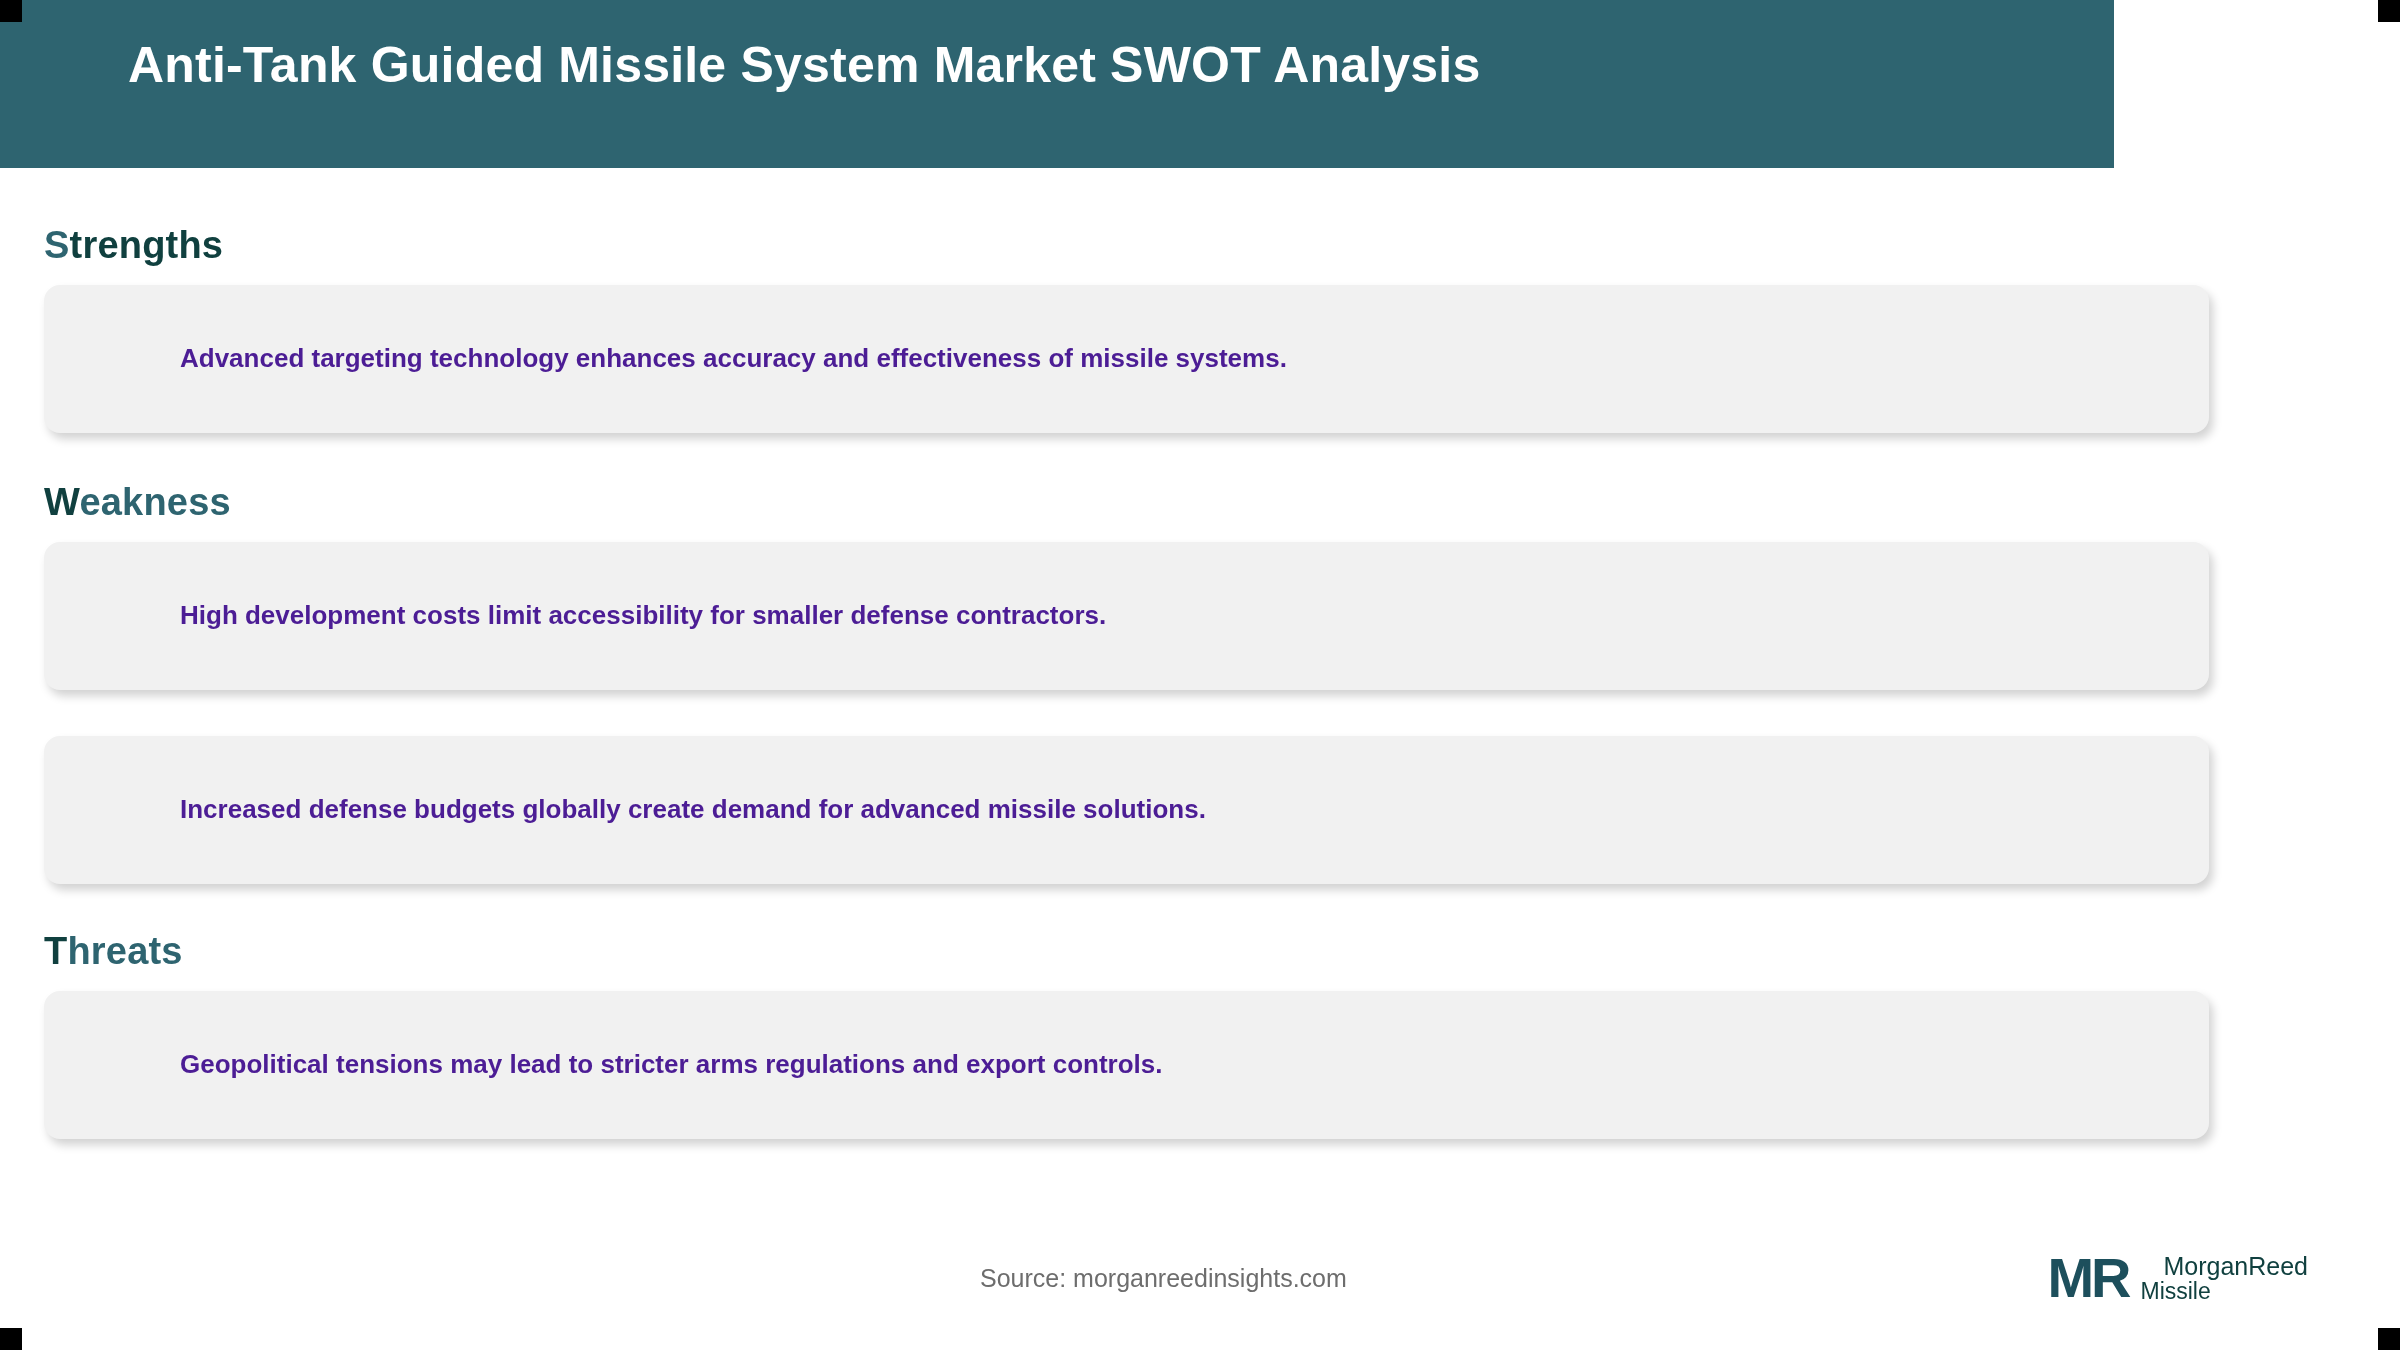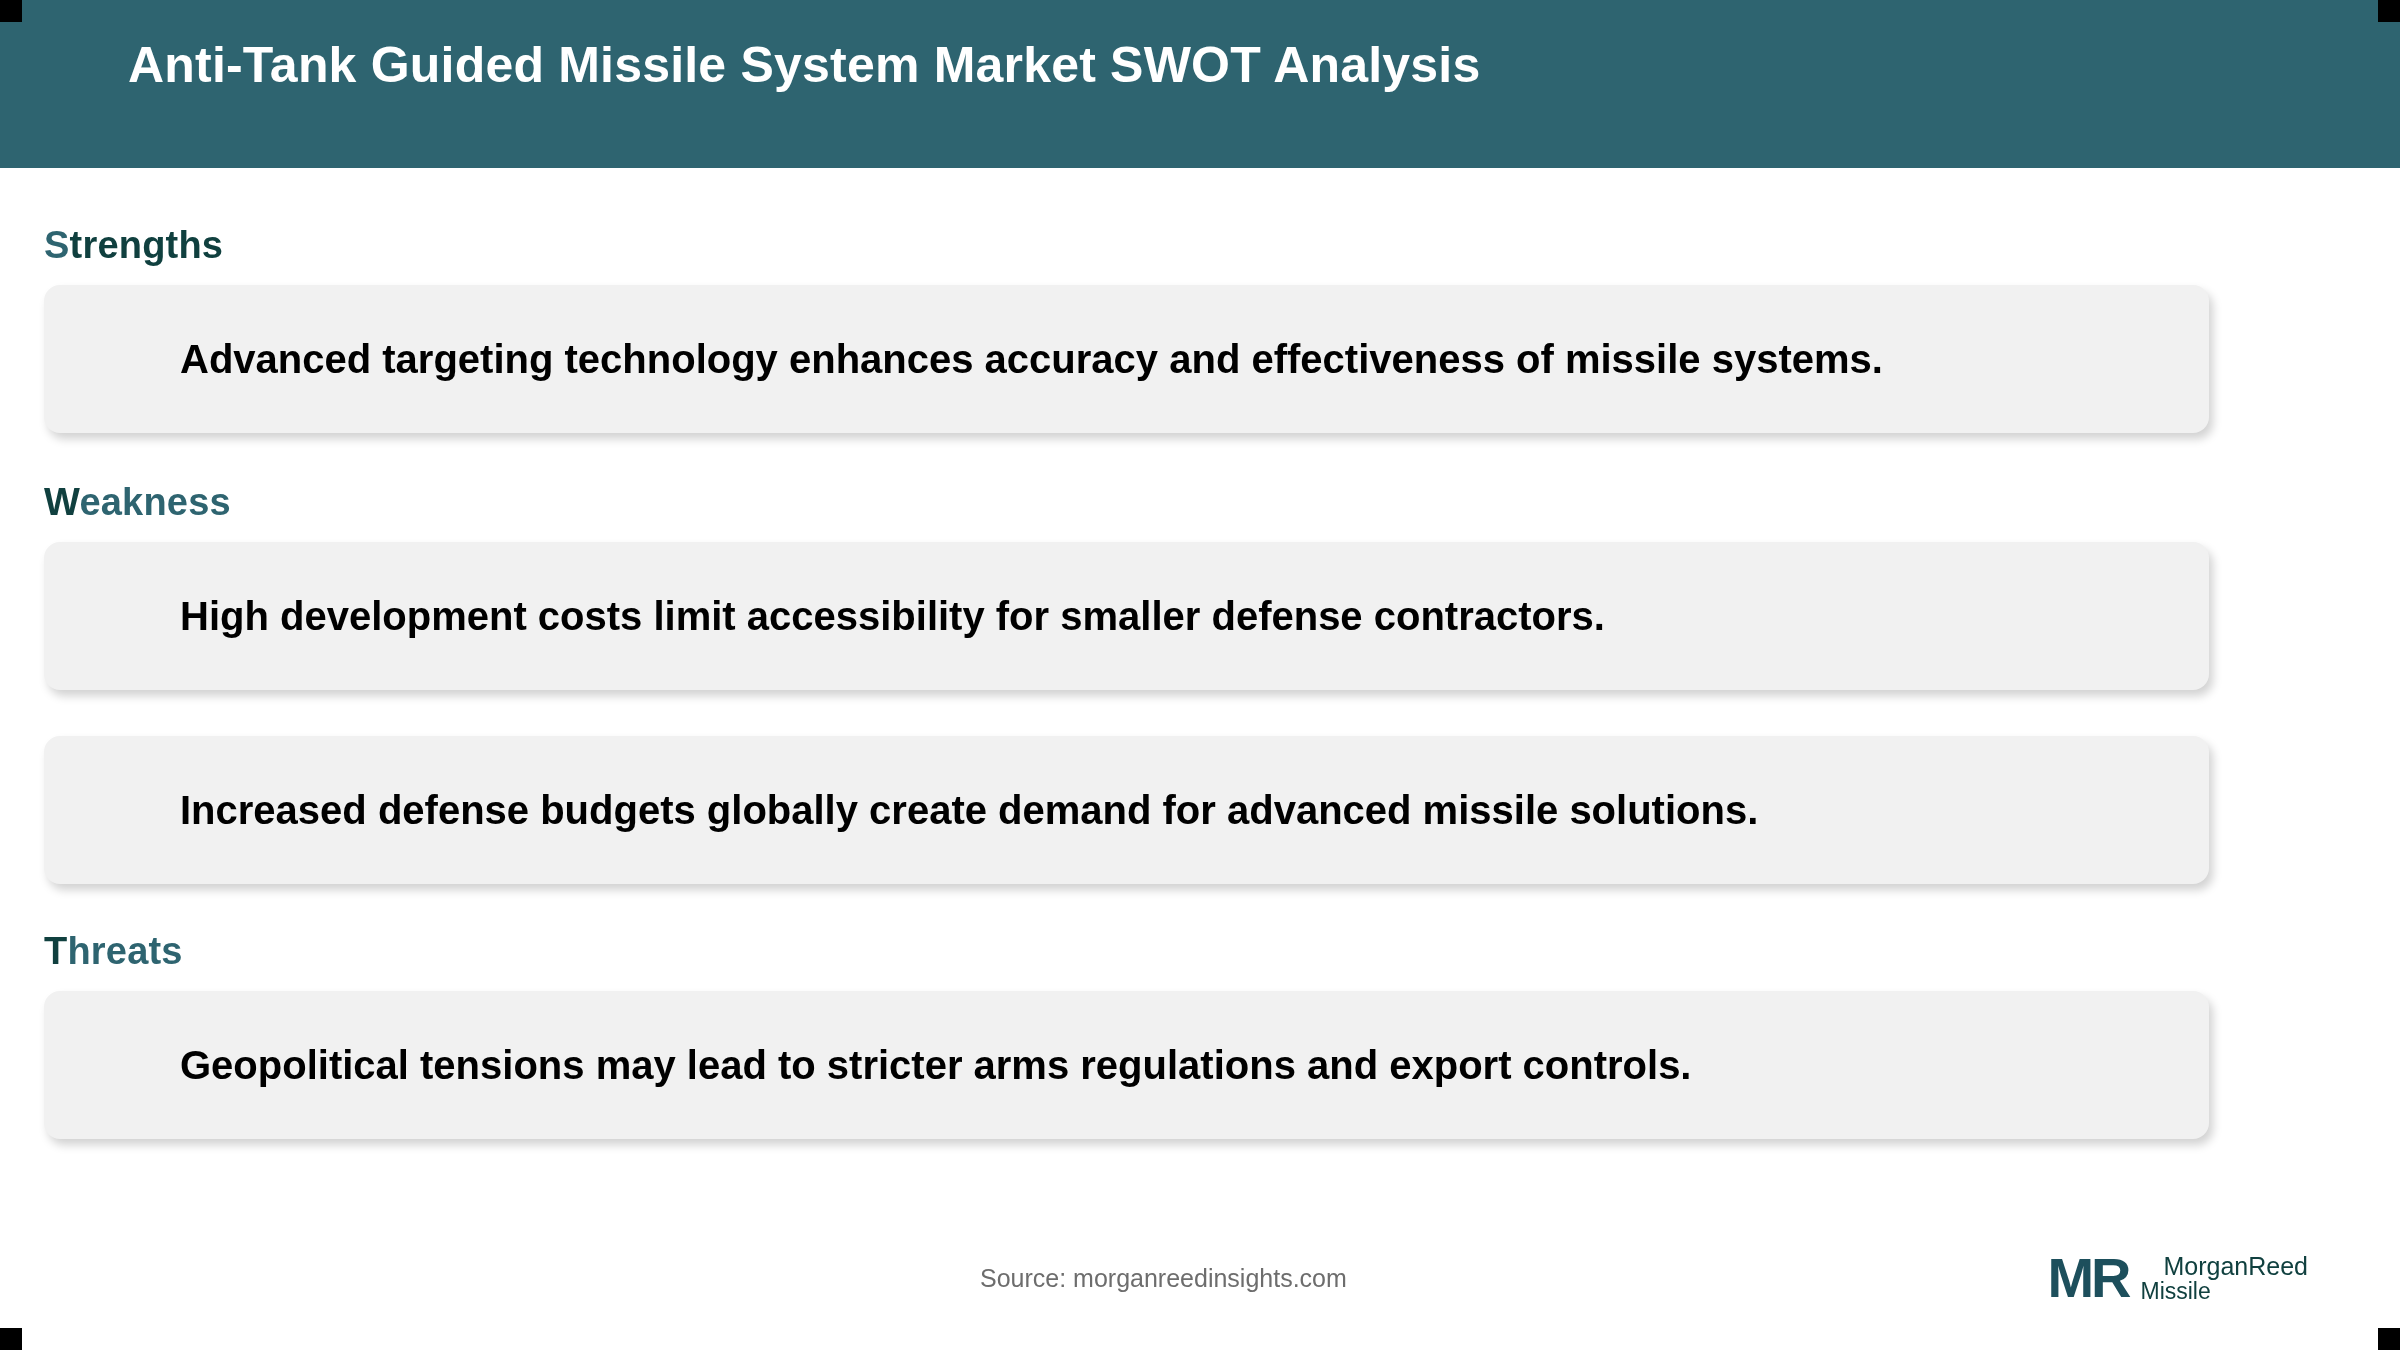--- a/index.html
+++ b/index.html
@@ -38,7 +38,7 @@
     position: absolute;
     top: 0;
     left: 0;
-    width: 2400px;
+    width: 2114px;
     height: 168px;
     background: #2e6470;
   }

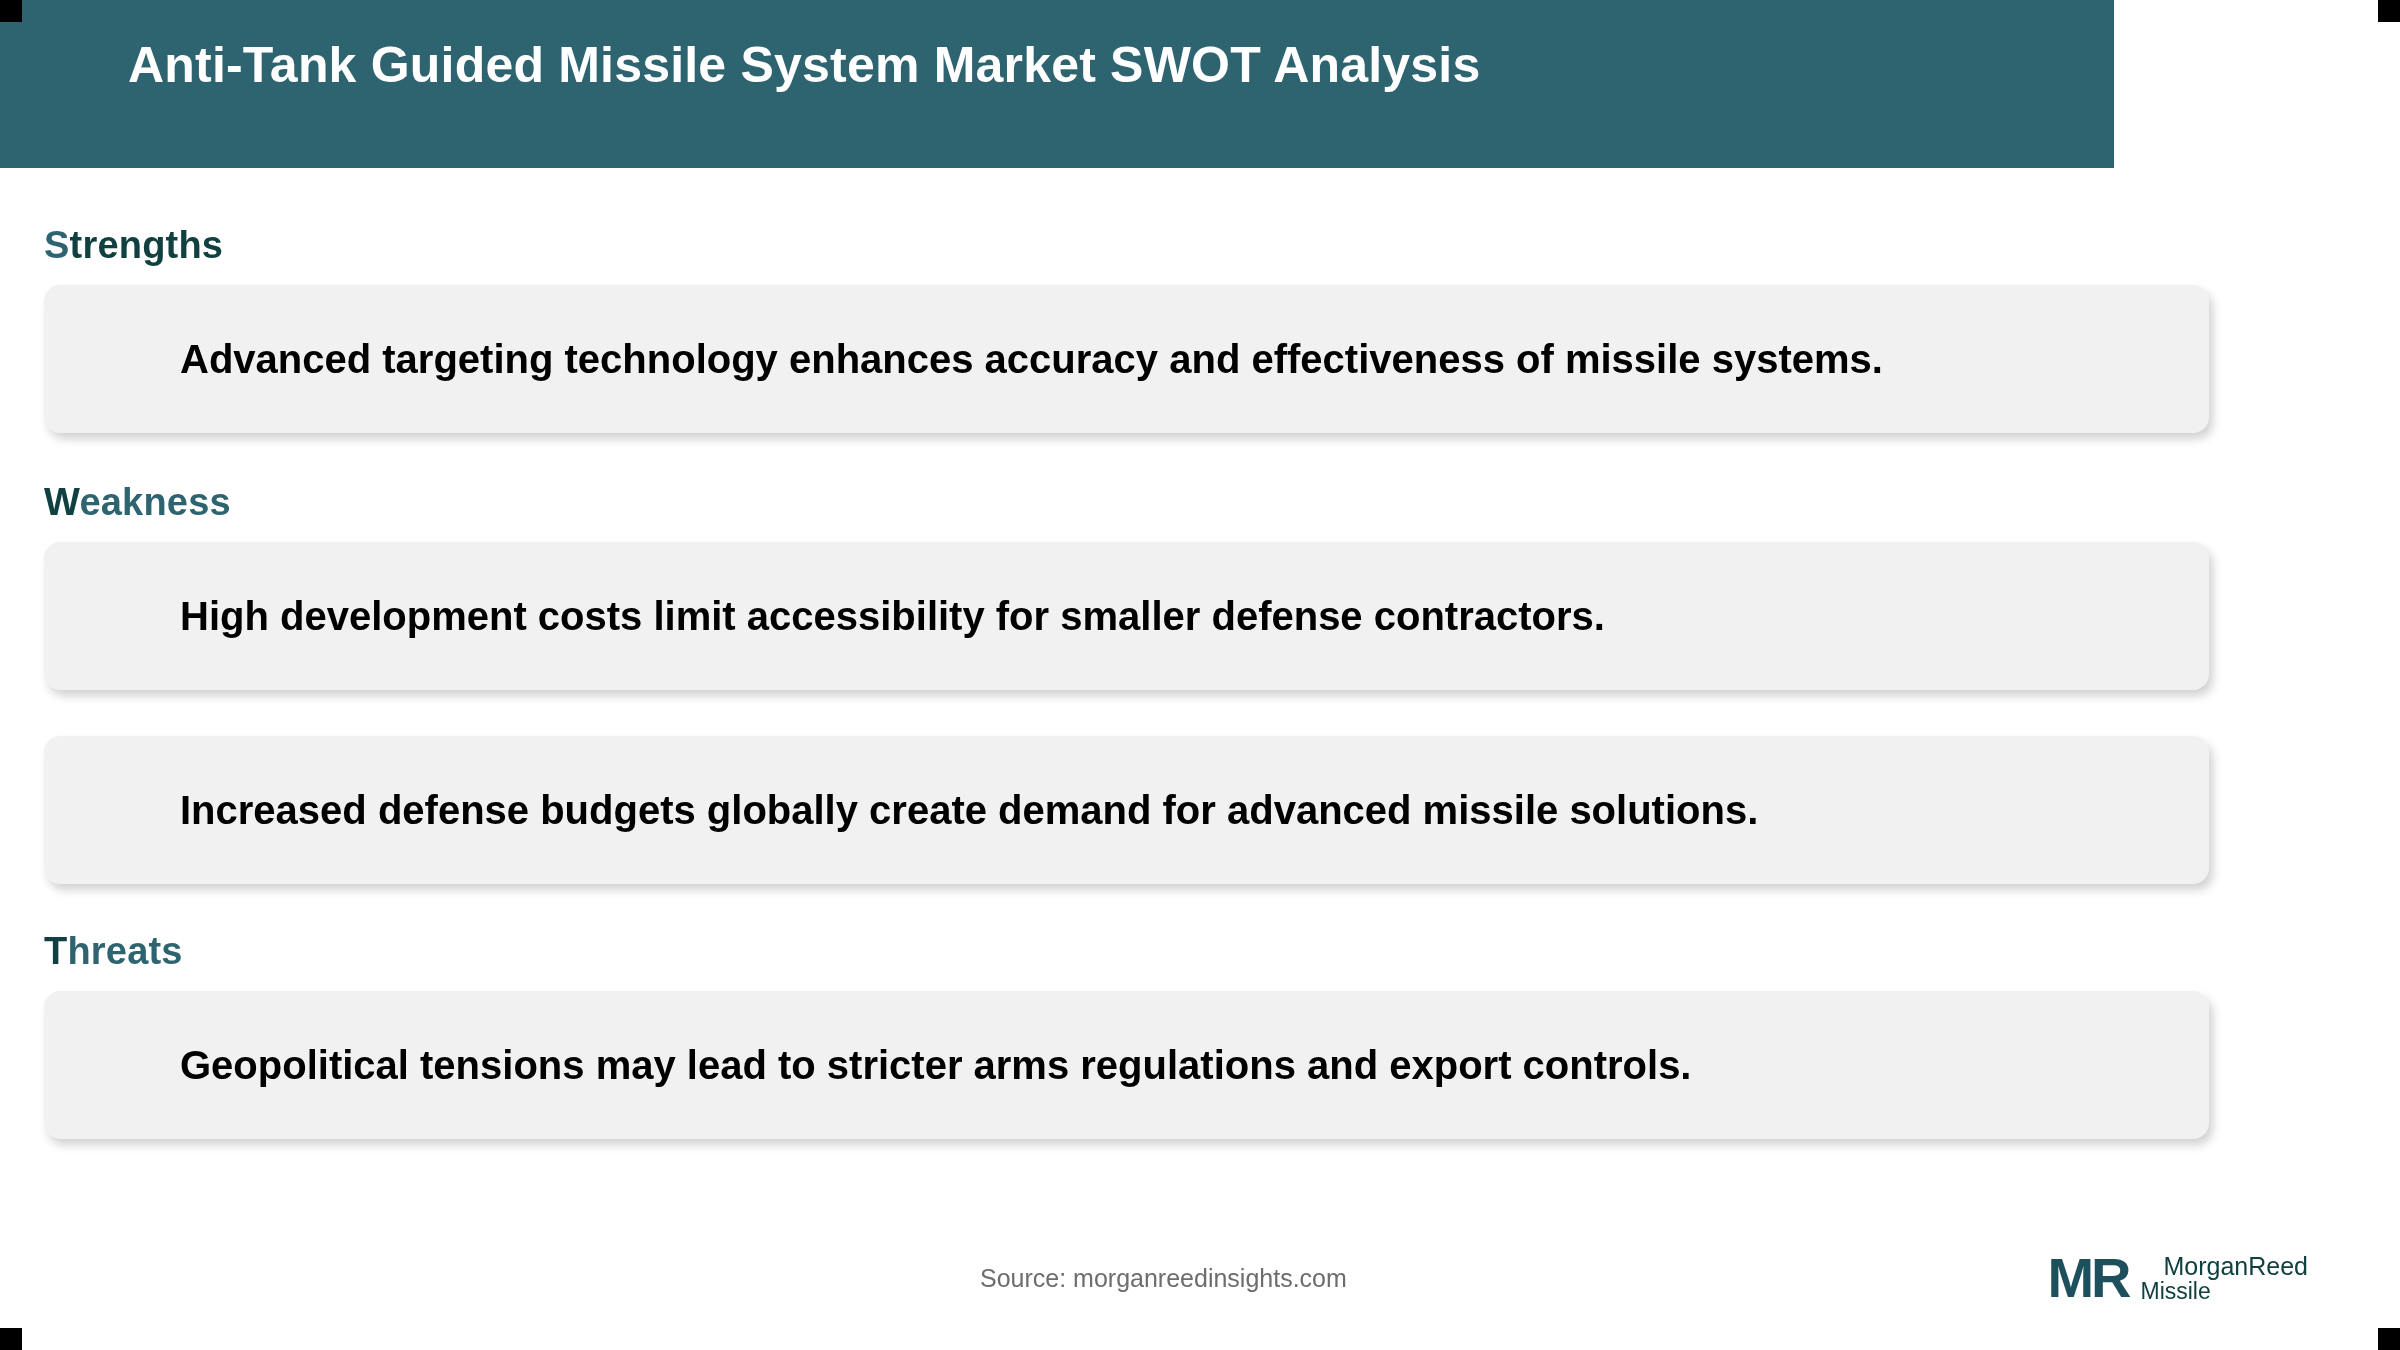--- a/index.html
+++ b/index.html
@@ -89,9 +89,9 @@
     align-items: center;
   }
   .card-text {
-    font-size: 40px;
-    font-weight: bold;
-    color: #000000;
+    font-size: 26px;
+    font-weight: bold;
+    color: #4c1d95;
     padding: 0 60px 0 136px;
     line-height: 1.35;
   }

